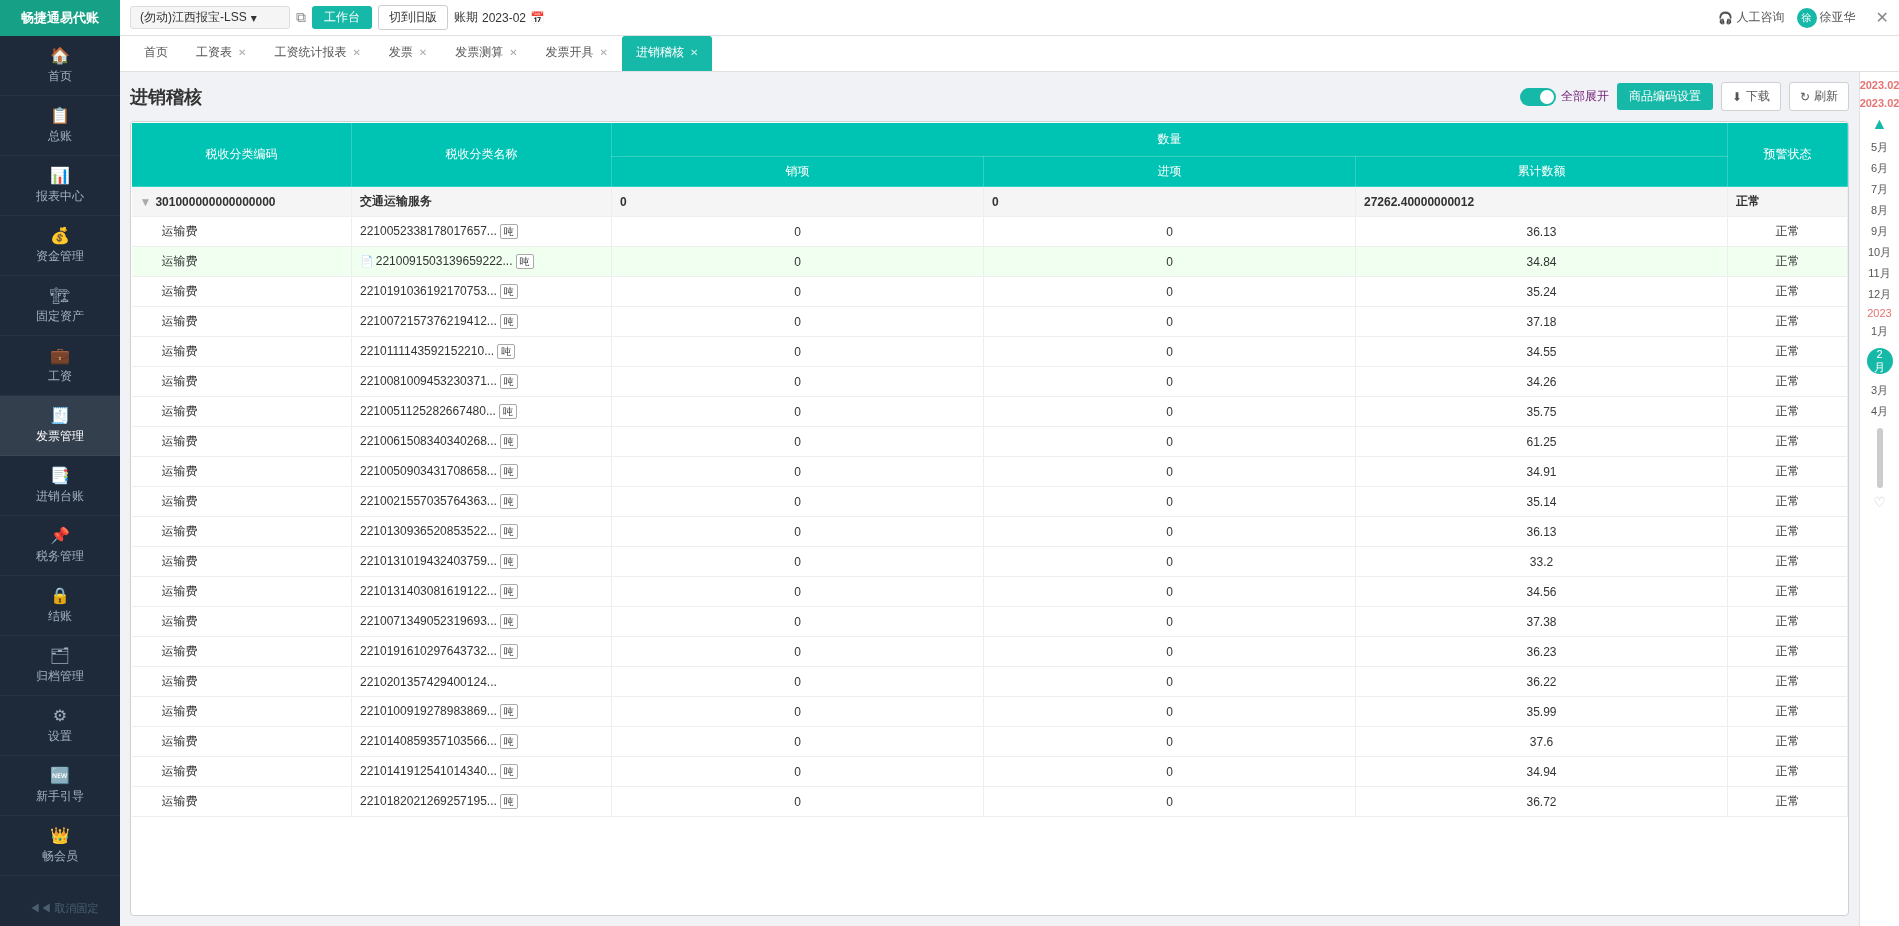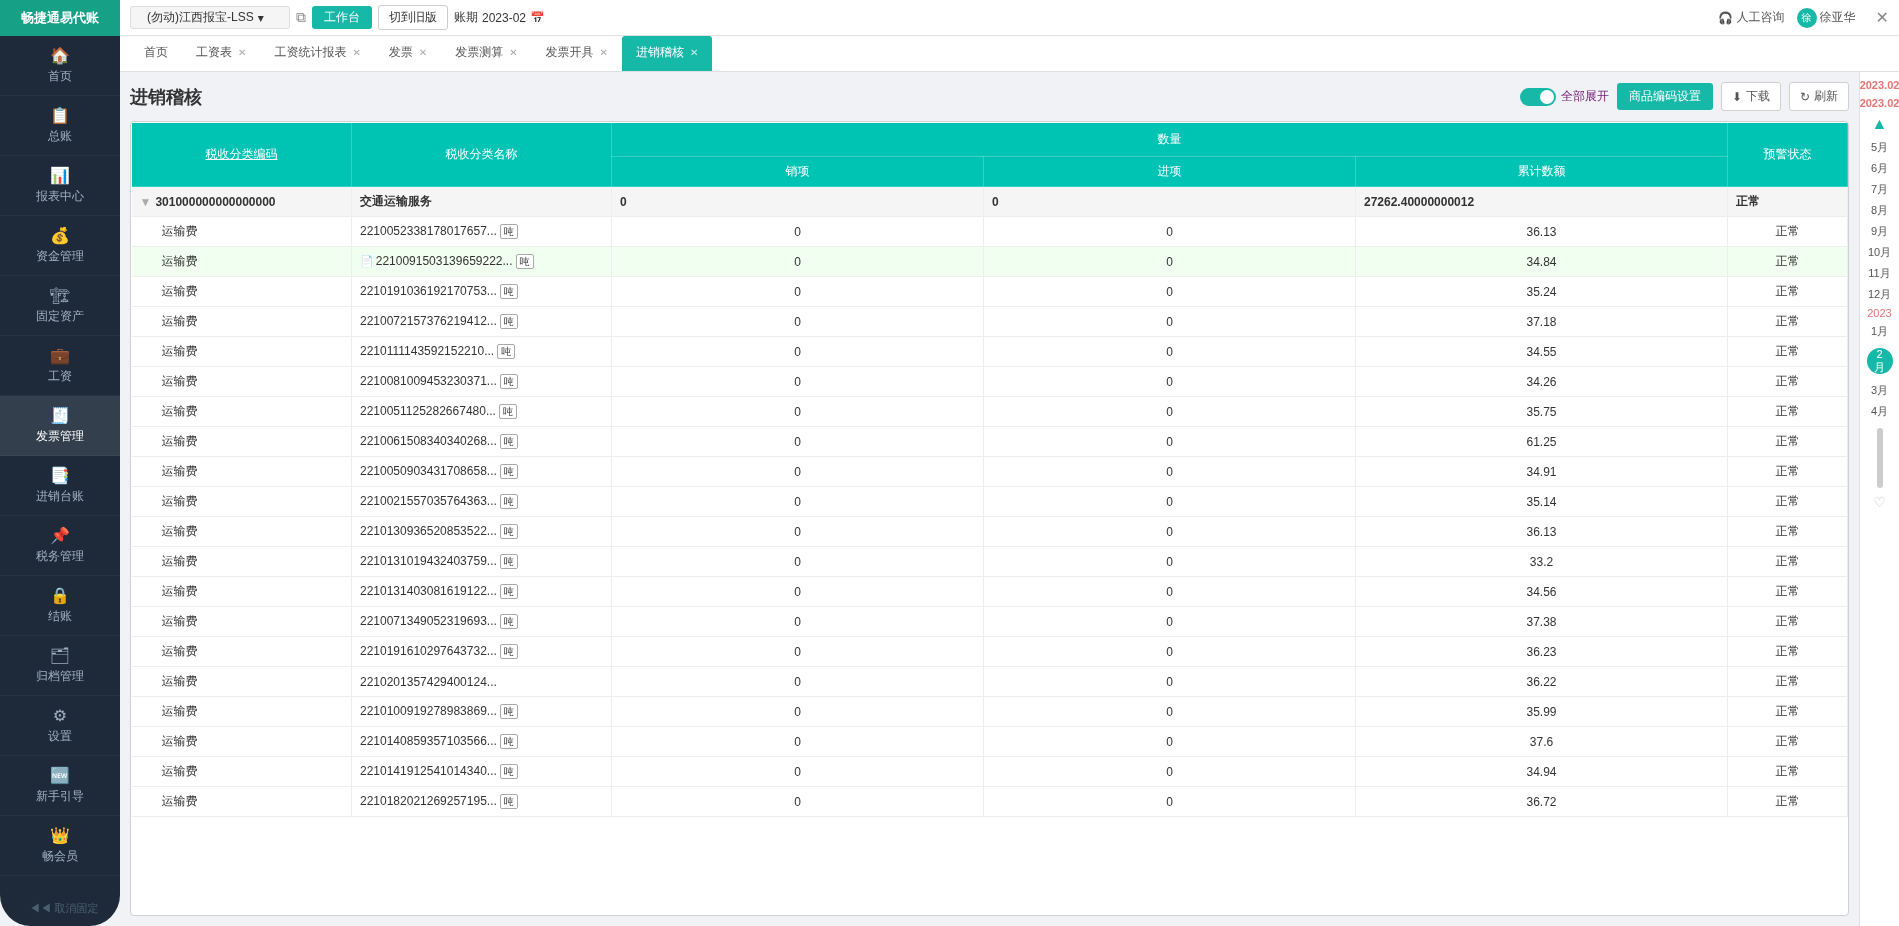--- a/index.html
+++ b/index.html
@@ -14,7 +14,6 @@
       flex-direction: column;
       flex-shrink: 0;
       height: 100%;
-      border-radius: 31px;
     }
     .sidebar-logo {
       background: #16a085;

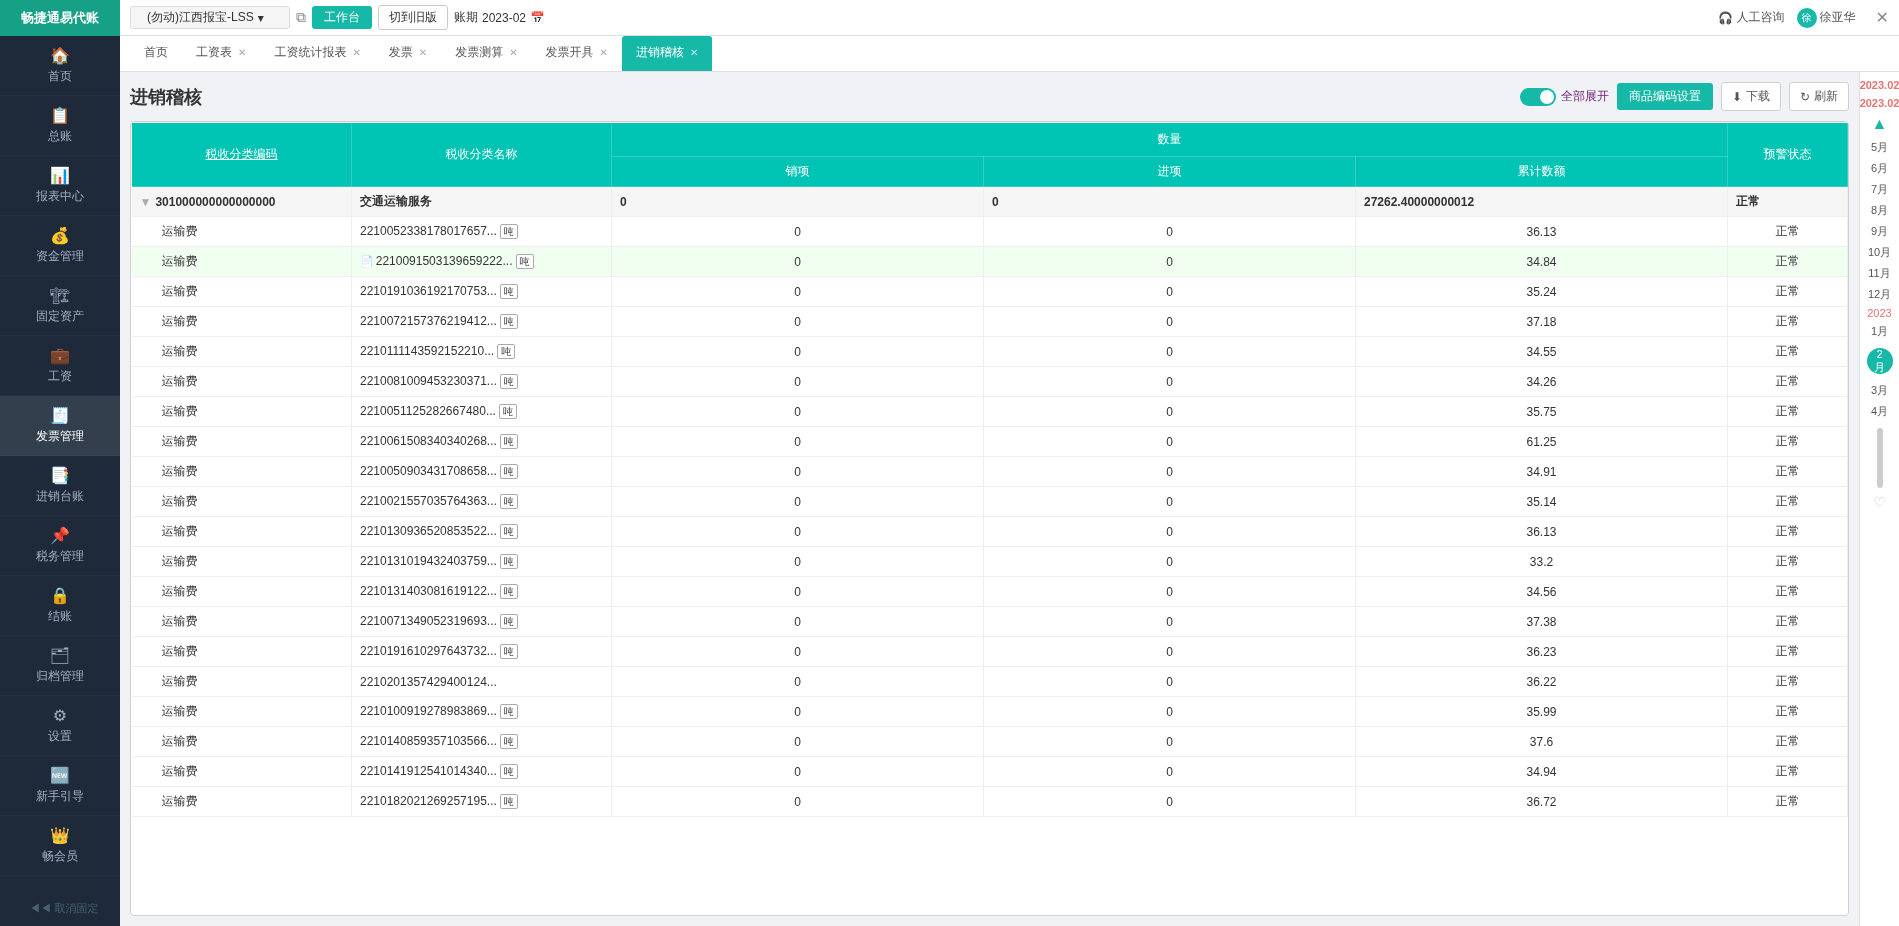--- a/index.html
+++ b/index.html
@@ -77,7 +77,7 @@
       background: #f5f5f5;
       border: 1px solid #ddd;
       border-radius: 3px;
-      padding: 2px 16px;
+      padding: 2px 9px;
       cursor: pointer;
       min-width: 160px;
     }

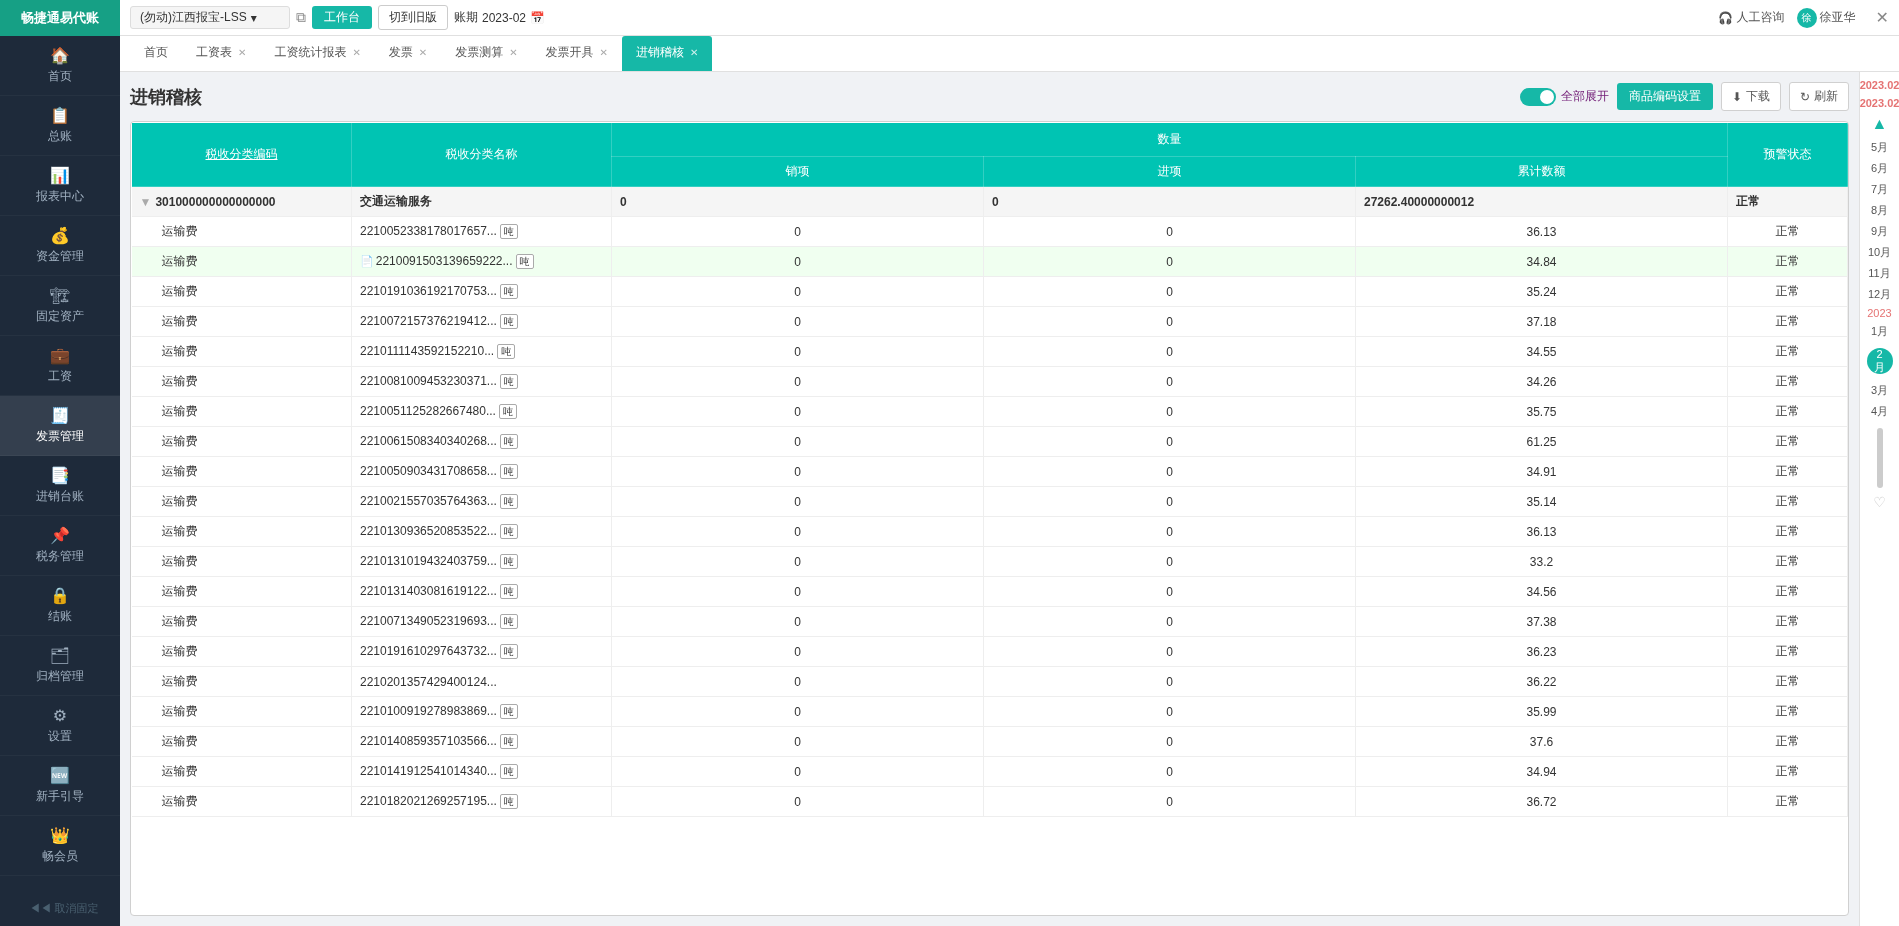--- a/index.html
+++ b/index.html
@@ -493,7 +493,7 @@
         <table>
           <thead>
             <tr>
-              <th rowspan="2" style="width:220px;text-decoration:underline;">税收分类编码</th>
+              <th rowspan="2" style="width:220px;">税收分类编码</th>
               <th rowspan="2" style="width:260px;">税收分类名称</th>
               <th colspan="3">数量</th>
               <th rowspan="2" style="width:120px;">预警状态</th>

